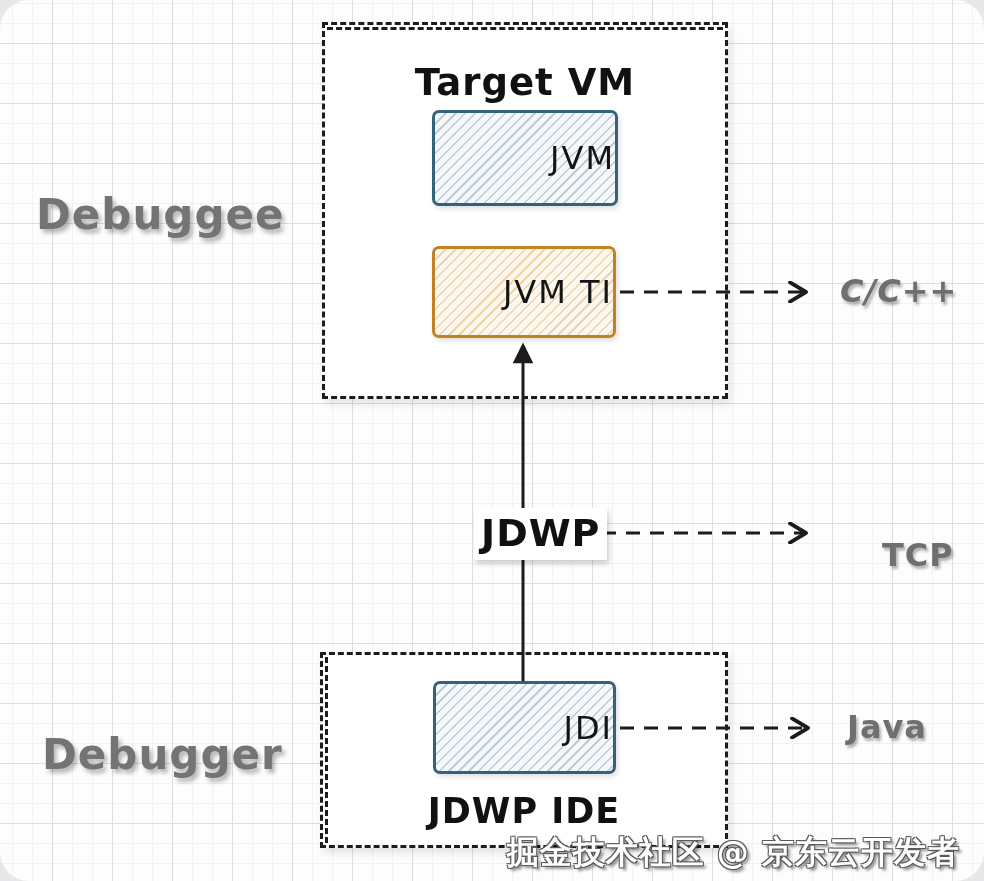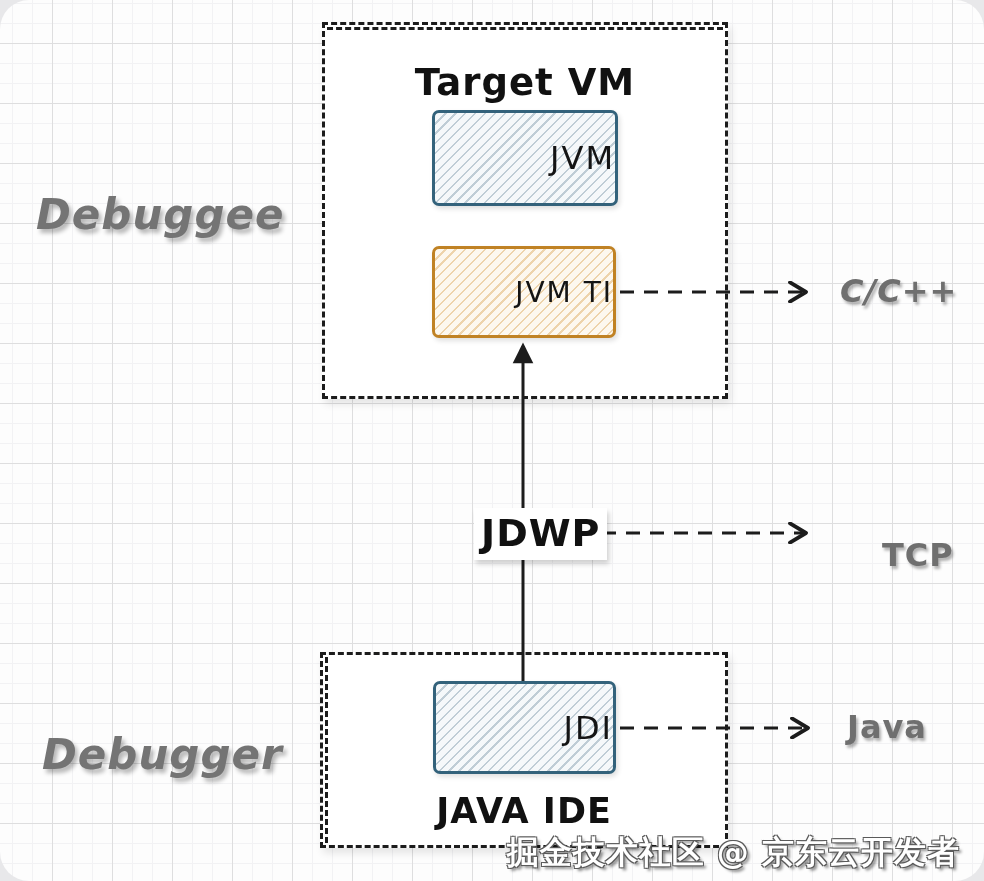--- a/index.html
+++ b/index.html
@@ -74,7 +74,6 @@
     position:absolute;
     color:#747474;font-size:42px;font-weight:bold;letter-spacing:1px;
     text-shadow:3px 4px 4px rgba(0,0,0,0.28);
-    font-style:italic;
   }
   .endpoint-label{
     position:absolute;

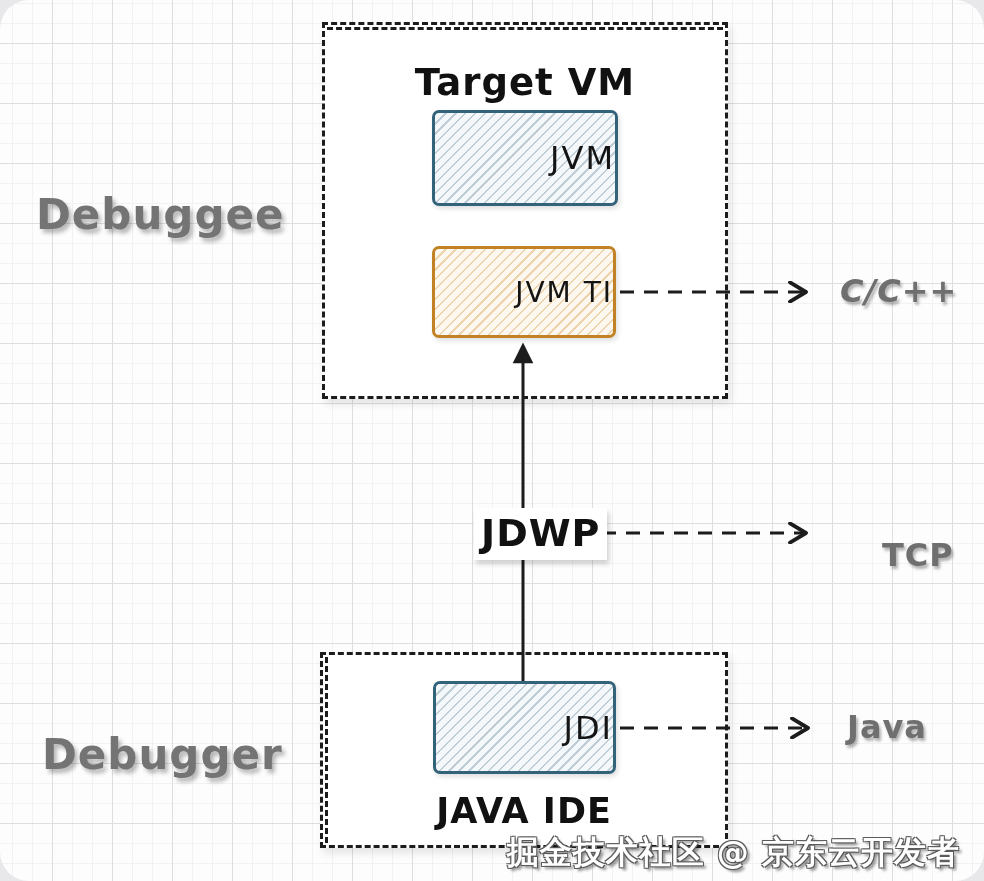--- a/index.html
+++ b/index.html
@@ -66,7 +66,7 @@
     background-image:repeating-linear-gradient(135deg,
       rgba(213,152,62,0.38) 0px, rgba(213,152,62,0.38) 1.6px,
       transparent 1.6px, transparent 7px);
-    font-size:28px;letter-spacing:2px;
+    font-size:32px;letter-spacing:2px;
   }
 
   

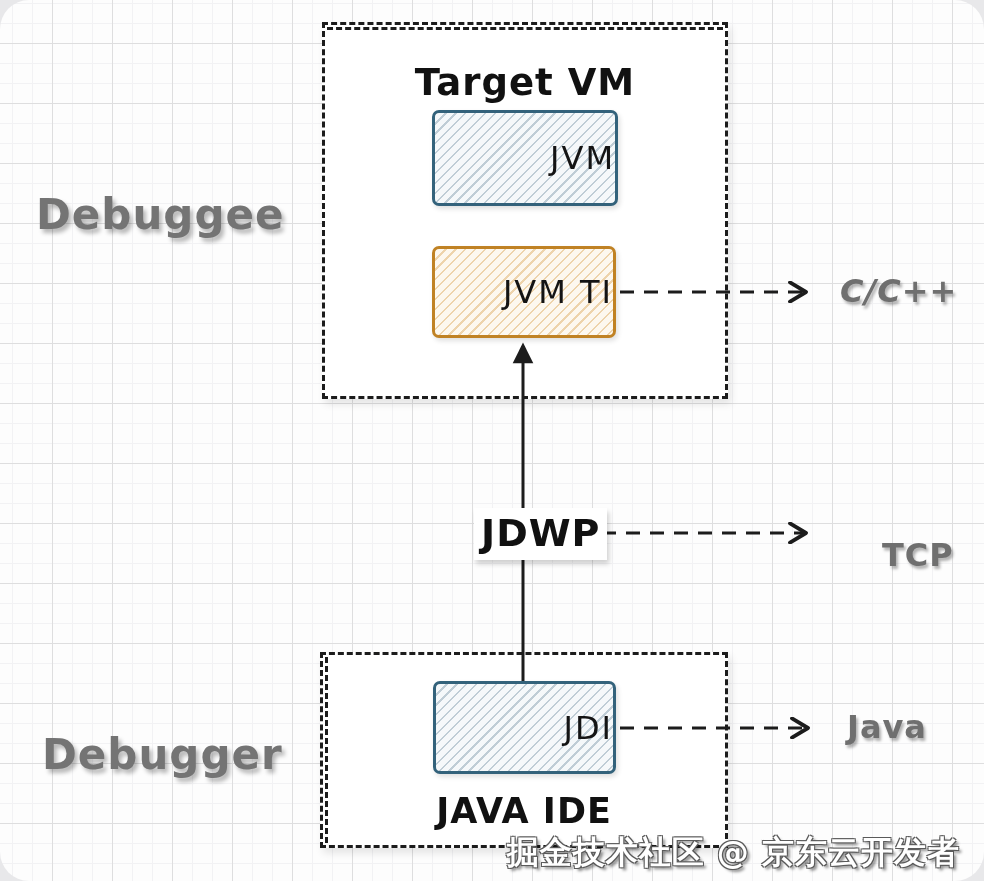--- a/index.html
+++ b/index.html
@@ -123,7 +123,7 @@
   </div>
 
   <div class="container-box java-ide" style="left:320px;top:652px;width:408px;height:196px;">
-    <div class="box-title title-bottom">JAVA IDE</div>
+    <div class="box-title title-bottom">JDWP IDE</div>
   </div>
 
   <div class="hatch-box hatch-blue" style="left:433px;top:681px;width:183px;height:93px;z-index:6;">

